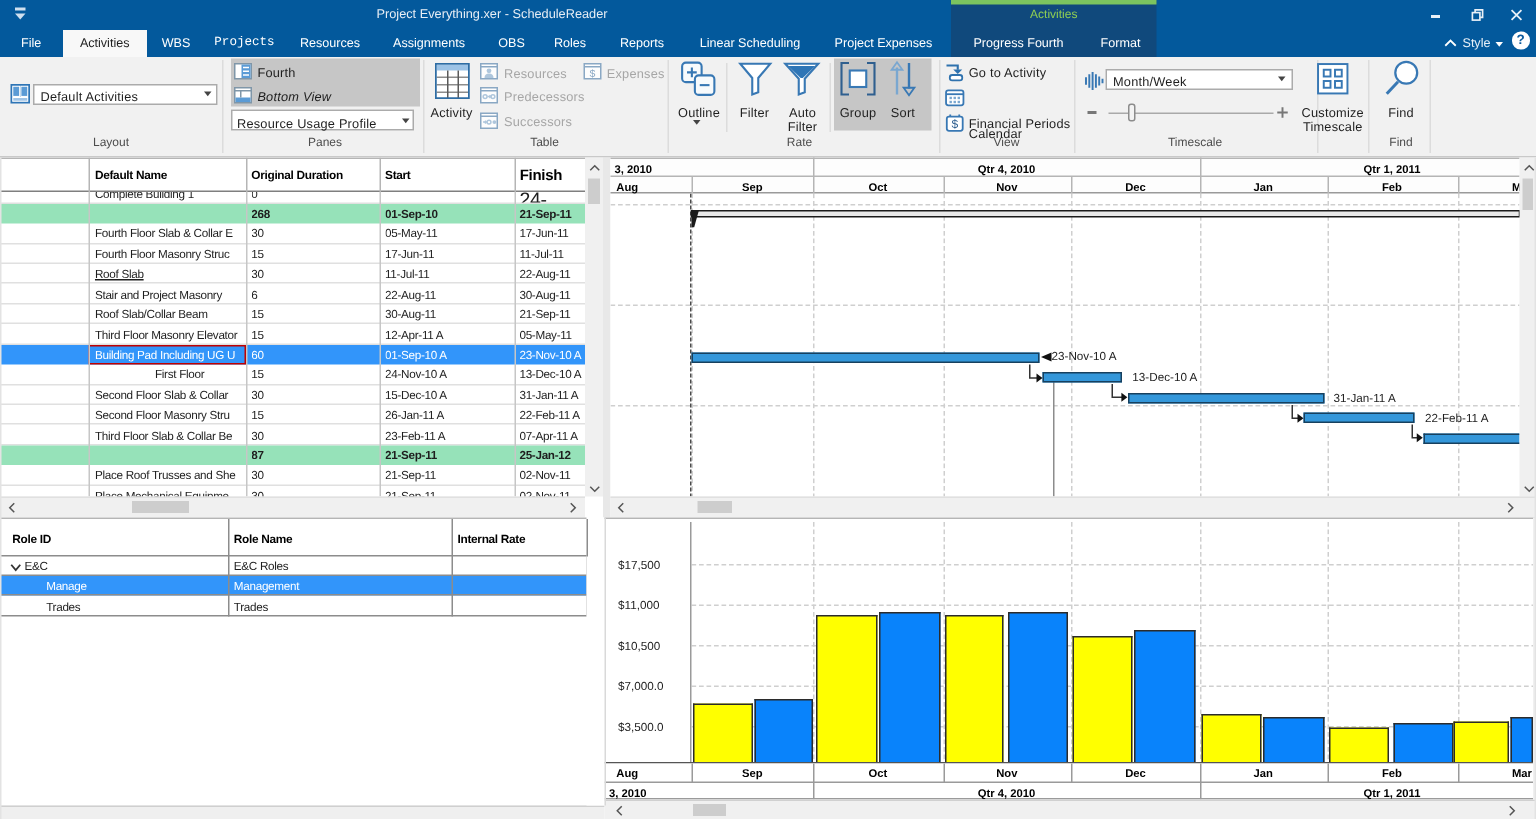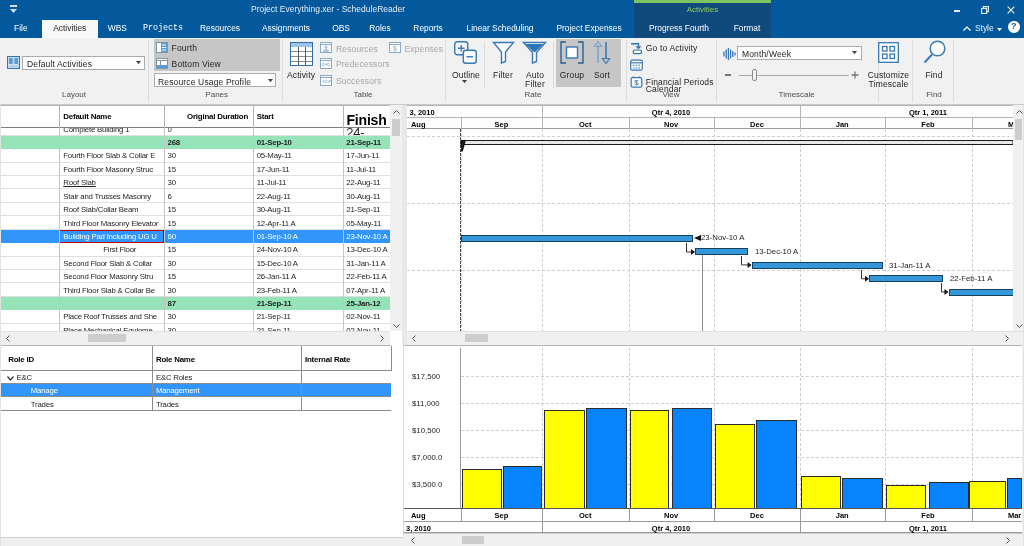--- a/index.html
+++ b/index.html
@@ -92,7 +92,7 @@
 <line x1="0.5" y1="2.5" x2="11.5" y2="2.5" stroke="#7f96a8"></line>
     <line x1="4.5" y1="2.5" x2="4.5" y2="7" stroke="#7f96a8"></line>
   </svg>
-<div class="a" style="left:171.6px;top:59px;width:70px;height:10px;font-size:8.5px;letter-spacing:0.15px;color:#1e1e1e;">Bottom View</div>
+<div class="a" style="left:171.6px;top:59px;width:70px;height:10px;font-size:8.5px;letter-spacing:0.15px;color:#1e1e1e;font-style:italic;">Bottom View</div>
 <div class="a" style="left:154.2px;top:73.4px;width:122px;height:13.5px;background:#fff;border:1px solid #ababab;"></div>
 <div class="a" style="left:158px;top:76.5px;width:110px;height:10px;font-size:8.5px;letter-spacing:0.15px;color:#1e1e1e;">Resource Usage Profile</div>
 <svg style="left:268px;top:78.5px" width="5" height="3.2" viewBox="0 0 5 3.2">

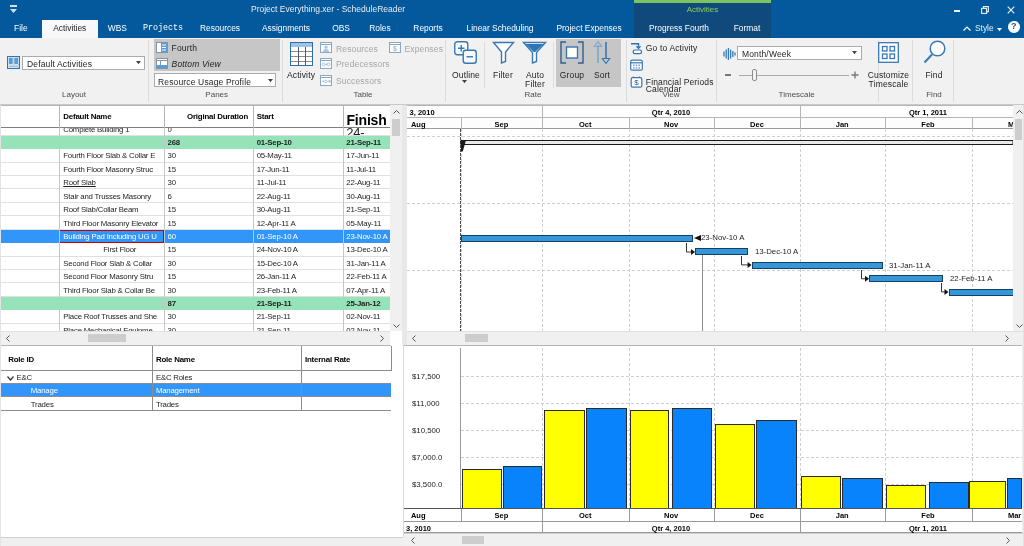--- a/index.html
+++ b/index.html
@@ -329,7 +329,7 @@
 <div class="a" style="left:342.8px;top:105px;width:1px;height:226px;background:#c6c6c6;"></div>
 <div class="a" style="left:0;top:105px;width:390px;height:23px;background:#fff;border-bottom:1px solid #7f7f7f;"></div>
 <div class="a" style="left:63.3px;top:112px;width:100px;height:10px;font-size:7.9px;letter-spacing:-0.2px;color:#000;font-weight:bold;">Default Name</div>
-<div class="a" style="left:167.5px;top:112px;width:100px;height:10px;font-size:7.9px;letter-spacing:-0.2px;color:#000;font-weight:bold;text-align:center;">Original Duration</div>
+<div class="a" style="left:167.5px;top:112px;width:100px;height:10px;font-size:7.9px;letter-spacing:-0.2px;color:#000;font-weight:bold;">Original Duration</div>
 <div class="a" style="left:256.7px;top:112px;width:60px;height:10px;font-size:7.9px;letter-spacing:-0.2px;color:#000;font-weight:bold;">Start</div>
 <div class="a" style="left:346.5px;top:112px;width:50px;height:10px;font-size:14px;letter-spacing:-0.2px;color:#000;font-weight:bold;">Finish</div>
 <div class="a" style="left:59.3px;top:106px;width:1px;height:22px;background:#b5b5b5;"></div>

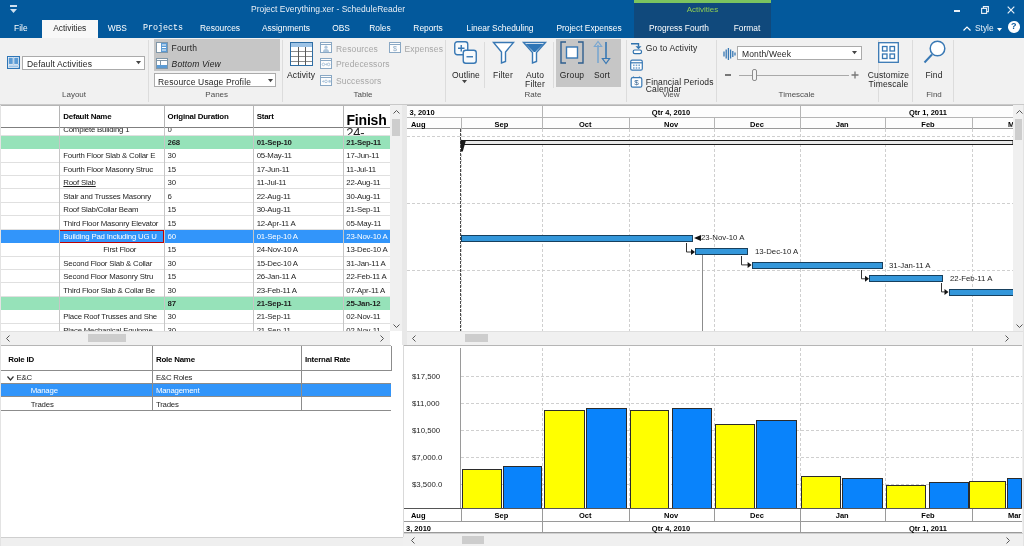--- a/index.html
+++ b/index.html
@@ -331,7 +331,7 @@
 <div class="a" style="left:63.3px;top:112px;width:100px;height:10px;font-size:7.9px;letter-spacing:-0.2px;color:#000;font-weight:bold;">Default Name</div>
 <div class="a" style="left:167.5px;top:112px;width:100px;height:10px;font-size:7.9px;letter-spacing:-0.2px;color:#000;font-weight:bold;">Original Duration</div>
 <div class="a" style="left:256.7px;top:112px;width:60px;height:10px;font-size:7.9px;letter-spacing:-0.2px;color:#000;font-weight:bold;">Start</div>
-<div class="a" style="left:346.5px;top:112px;width:50px;height:10px;font-size:14px;letter-spacing:-0.2px;color:#000;font-weight:bold;">Finish</div>
+<div class="a" style="left:346.5px;top:112px;width:50px;height:10px;font-size:10px;letter-spacing:-0.2px;color:#000;font-weight:bold;">Finish</div>
 <div class="a" style="left:59.3px;top:106px;width:1px;height:22px;background:#b5b5b5;"></div>
 <div class="a" style="left:163.8px;top:106px;width:1px;height:22px;background:#b5b5b5;"></div>
 <div class="a" style="left:252.7px;top:106px;width:1px;height:22px;background:#b5b5b5;"></div>

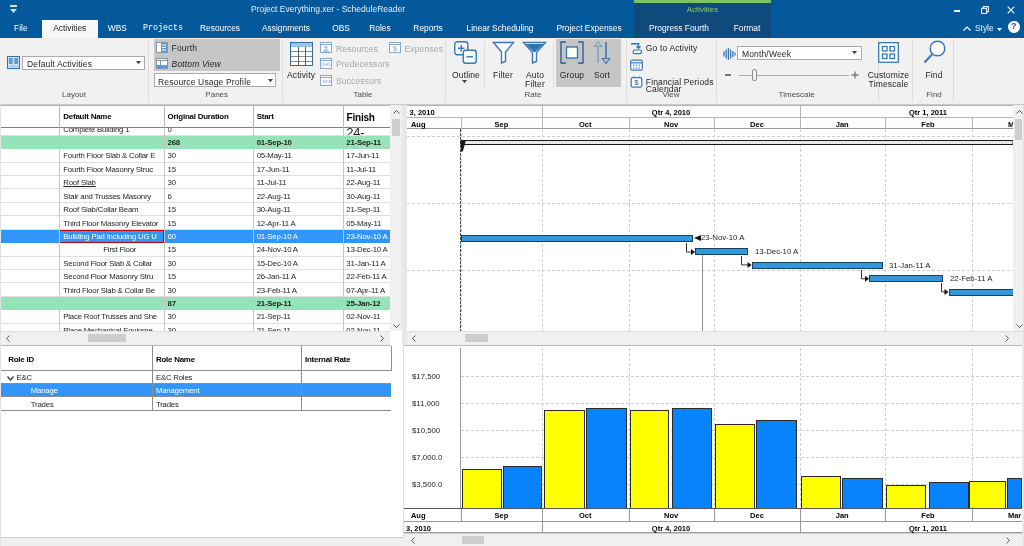--- a/index.html
+++ b/index.html
@@ -269,7 +269,7 @@
 <div class="a" style="left:256.7px;top:178.26999999999998px;height:10px;font-size:7.8px;letter-spacing:-0.2px;color:#1e1e1e;overflow:hidden;width:84.10000000000002px;">11-Jul-11</div>
 <div class="a" style="left:346.3px;top:178.26999999999998px;height:10px;font-size:7.8px;letter-spacing:-0.2px;color:#1e1e1e;overflow:hidden;width:43.19999999999999px;">22-Aug-11</div>
 <div class="a" style="left:0;top:189.47999999999996px;width:390px;height:13.42px;border-bottom:1px solid #e0e0e0;"></div>
-<div class="a" style="left:63.3px;top:191.68999999999997px;height:10px;font-size:7.8px;letter-spacing:-0.2px;color:#1e1e1e;overflow:hidden;width:98.50000000000001px;">Stair and Trusses Masonry</div>
+<div class="a" style="left:63.3px;top:191.68999999999997px;height:10px;font-size:7.8px;letter-spacing:-0.2px;color:#1e1e1e;overflow:hidden;width:98.50000000000001px;">Stair and Project Masonry</div>
 <div class="a" style="left:167.5px;top:191.68999999999997px;height:10px;font-size:7.8px;letter-spacing:-0.2px;color:#1e1e1e;overflow:hidden;width:82.89999999999998px;">6</div>
 <div class="a" style="left:256.7px;top:191.68999999999997px;height:10px;font-size:7.8px;letter-spacing:-0.2px;color:#1e1e1e;overflow:hidden;width:84.10000000000002px;">22-Aug-11</div>
 <div class="a" style="left:346.3px;top:191.68999999999997px;height:10px;font-size:7.8px;letter-spacing:-0.2px;color:#1e1e1e;overflow:hidden;width:43.19999999999999px;">30-Aug-11</div>

